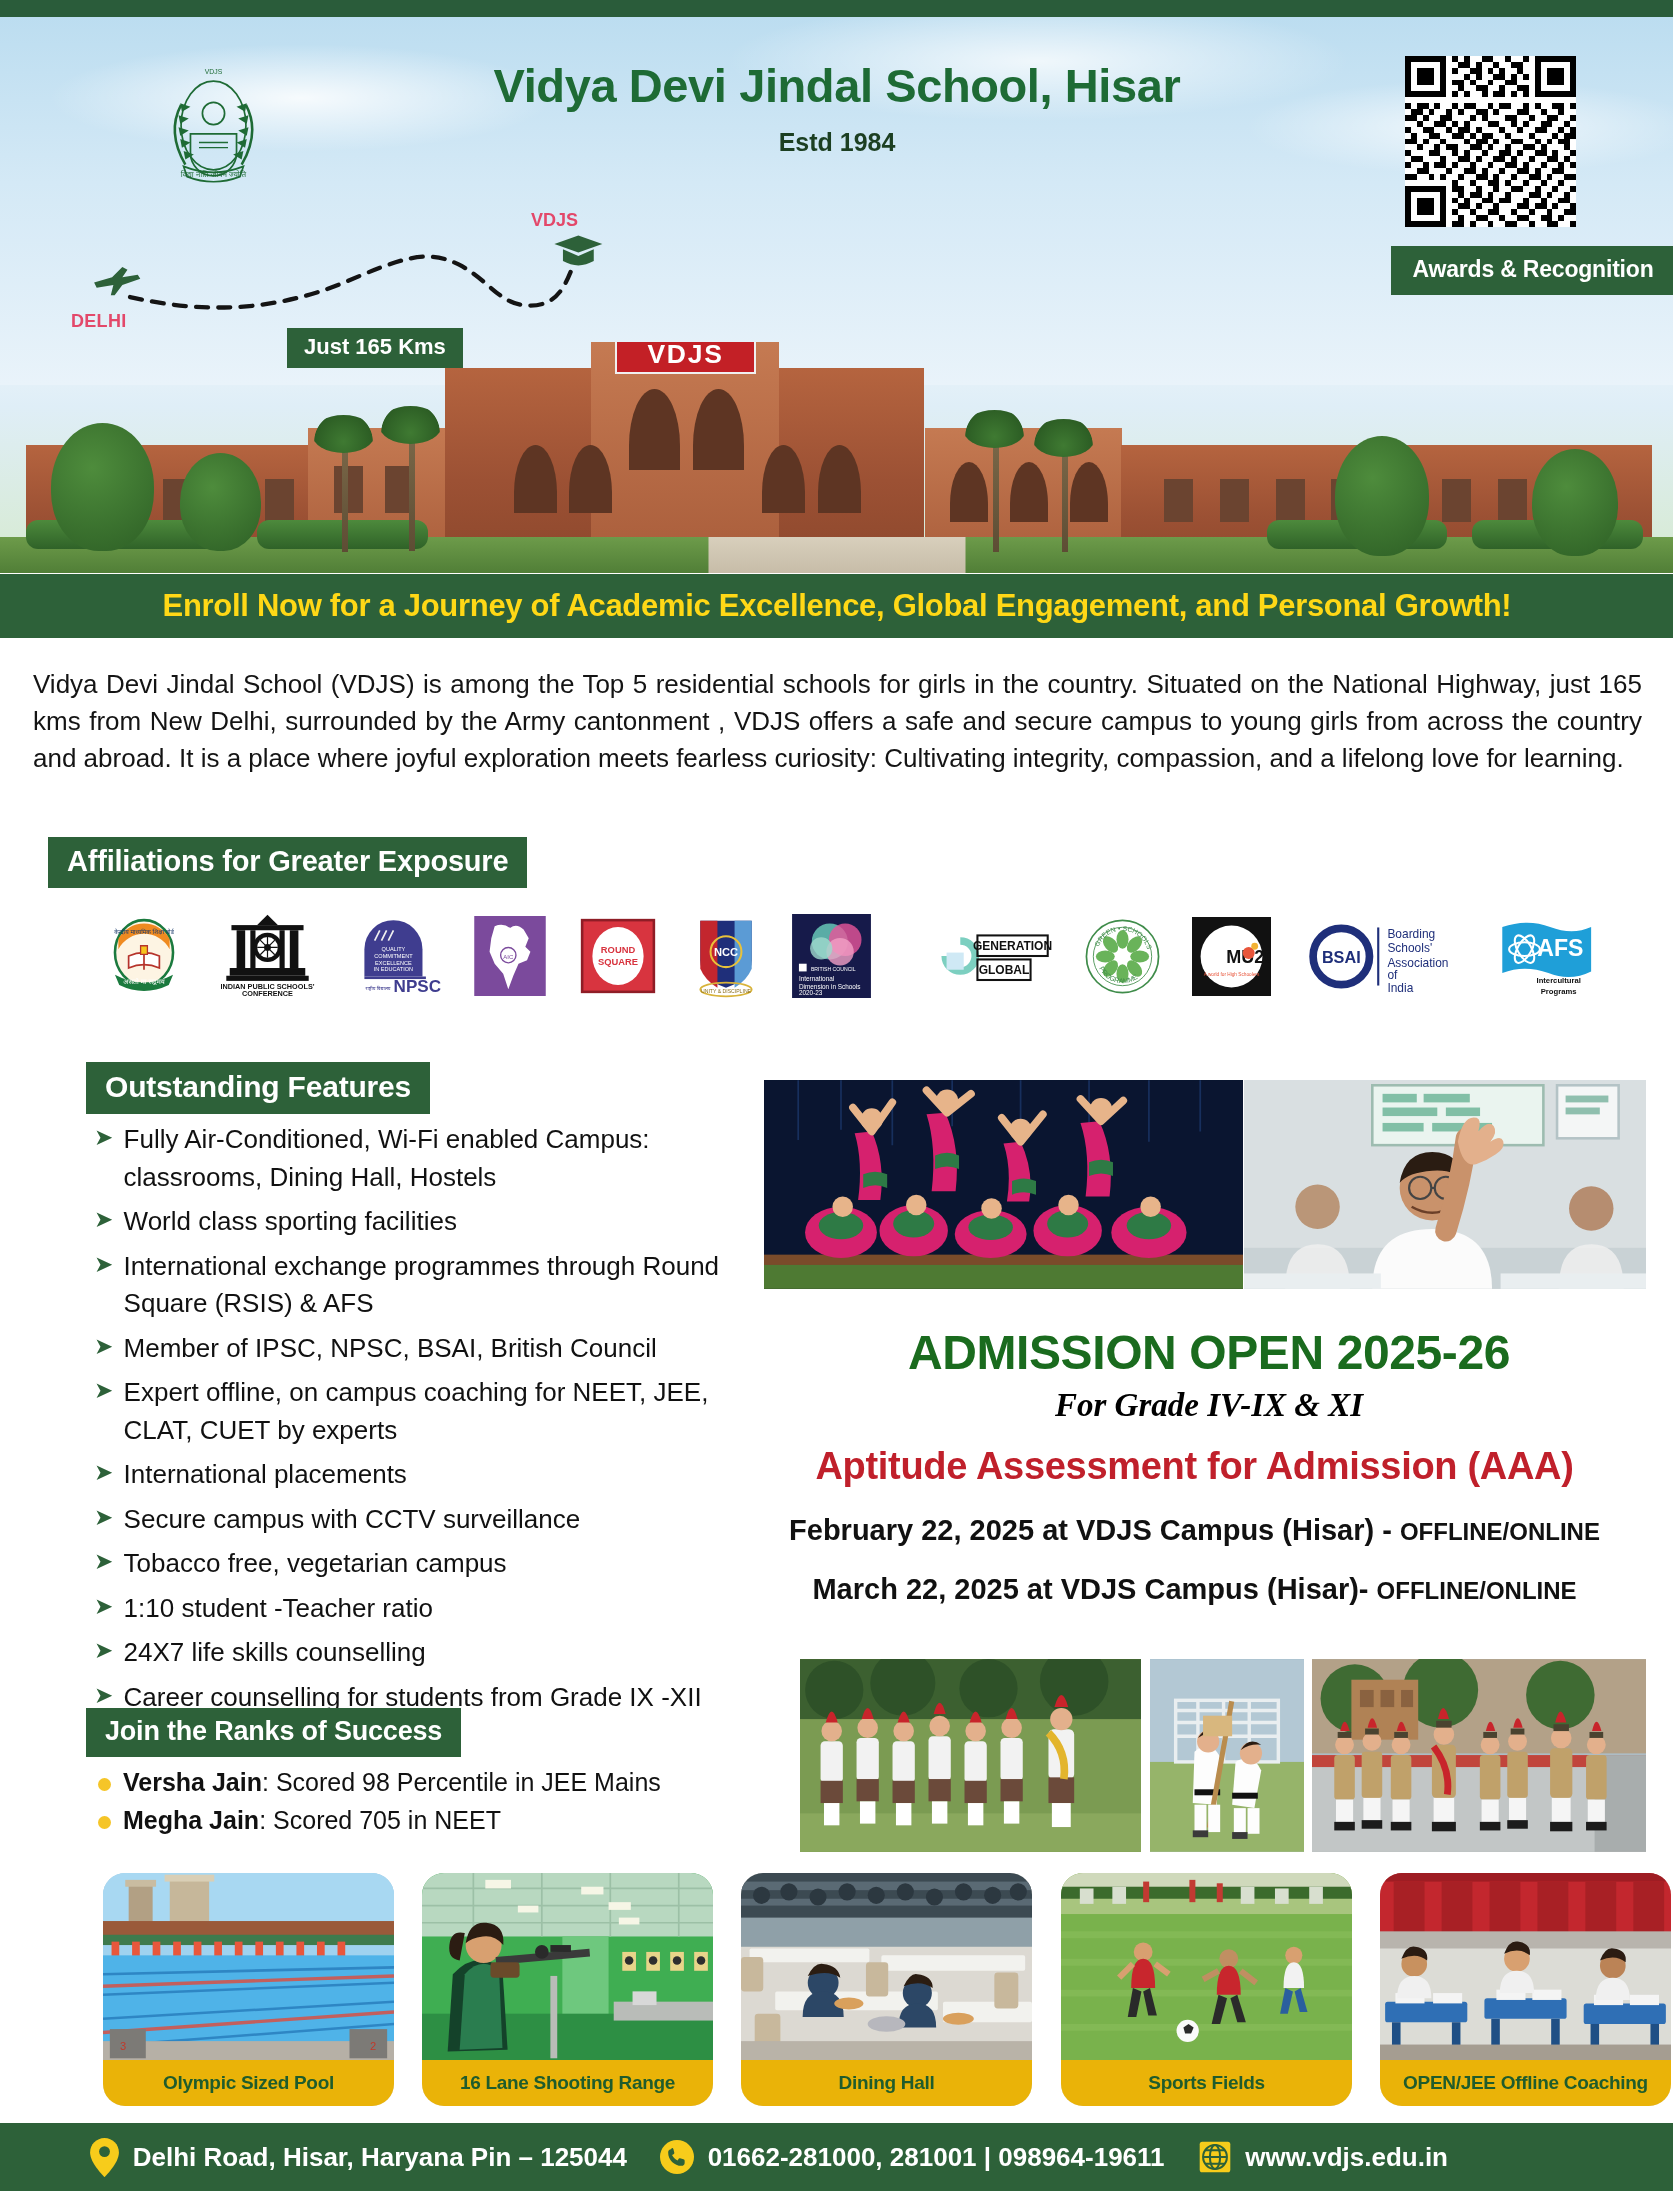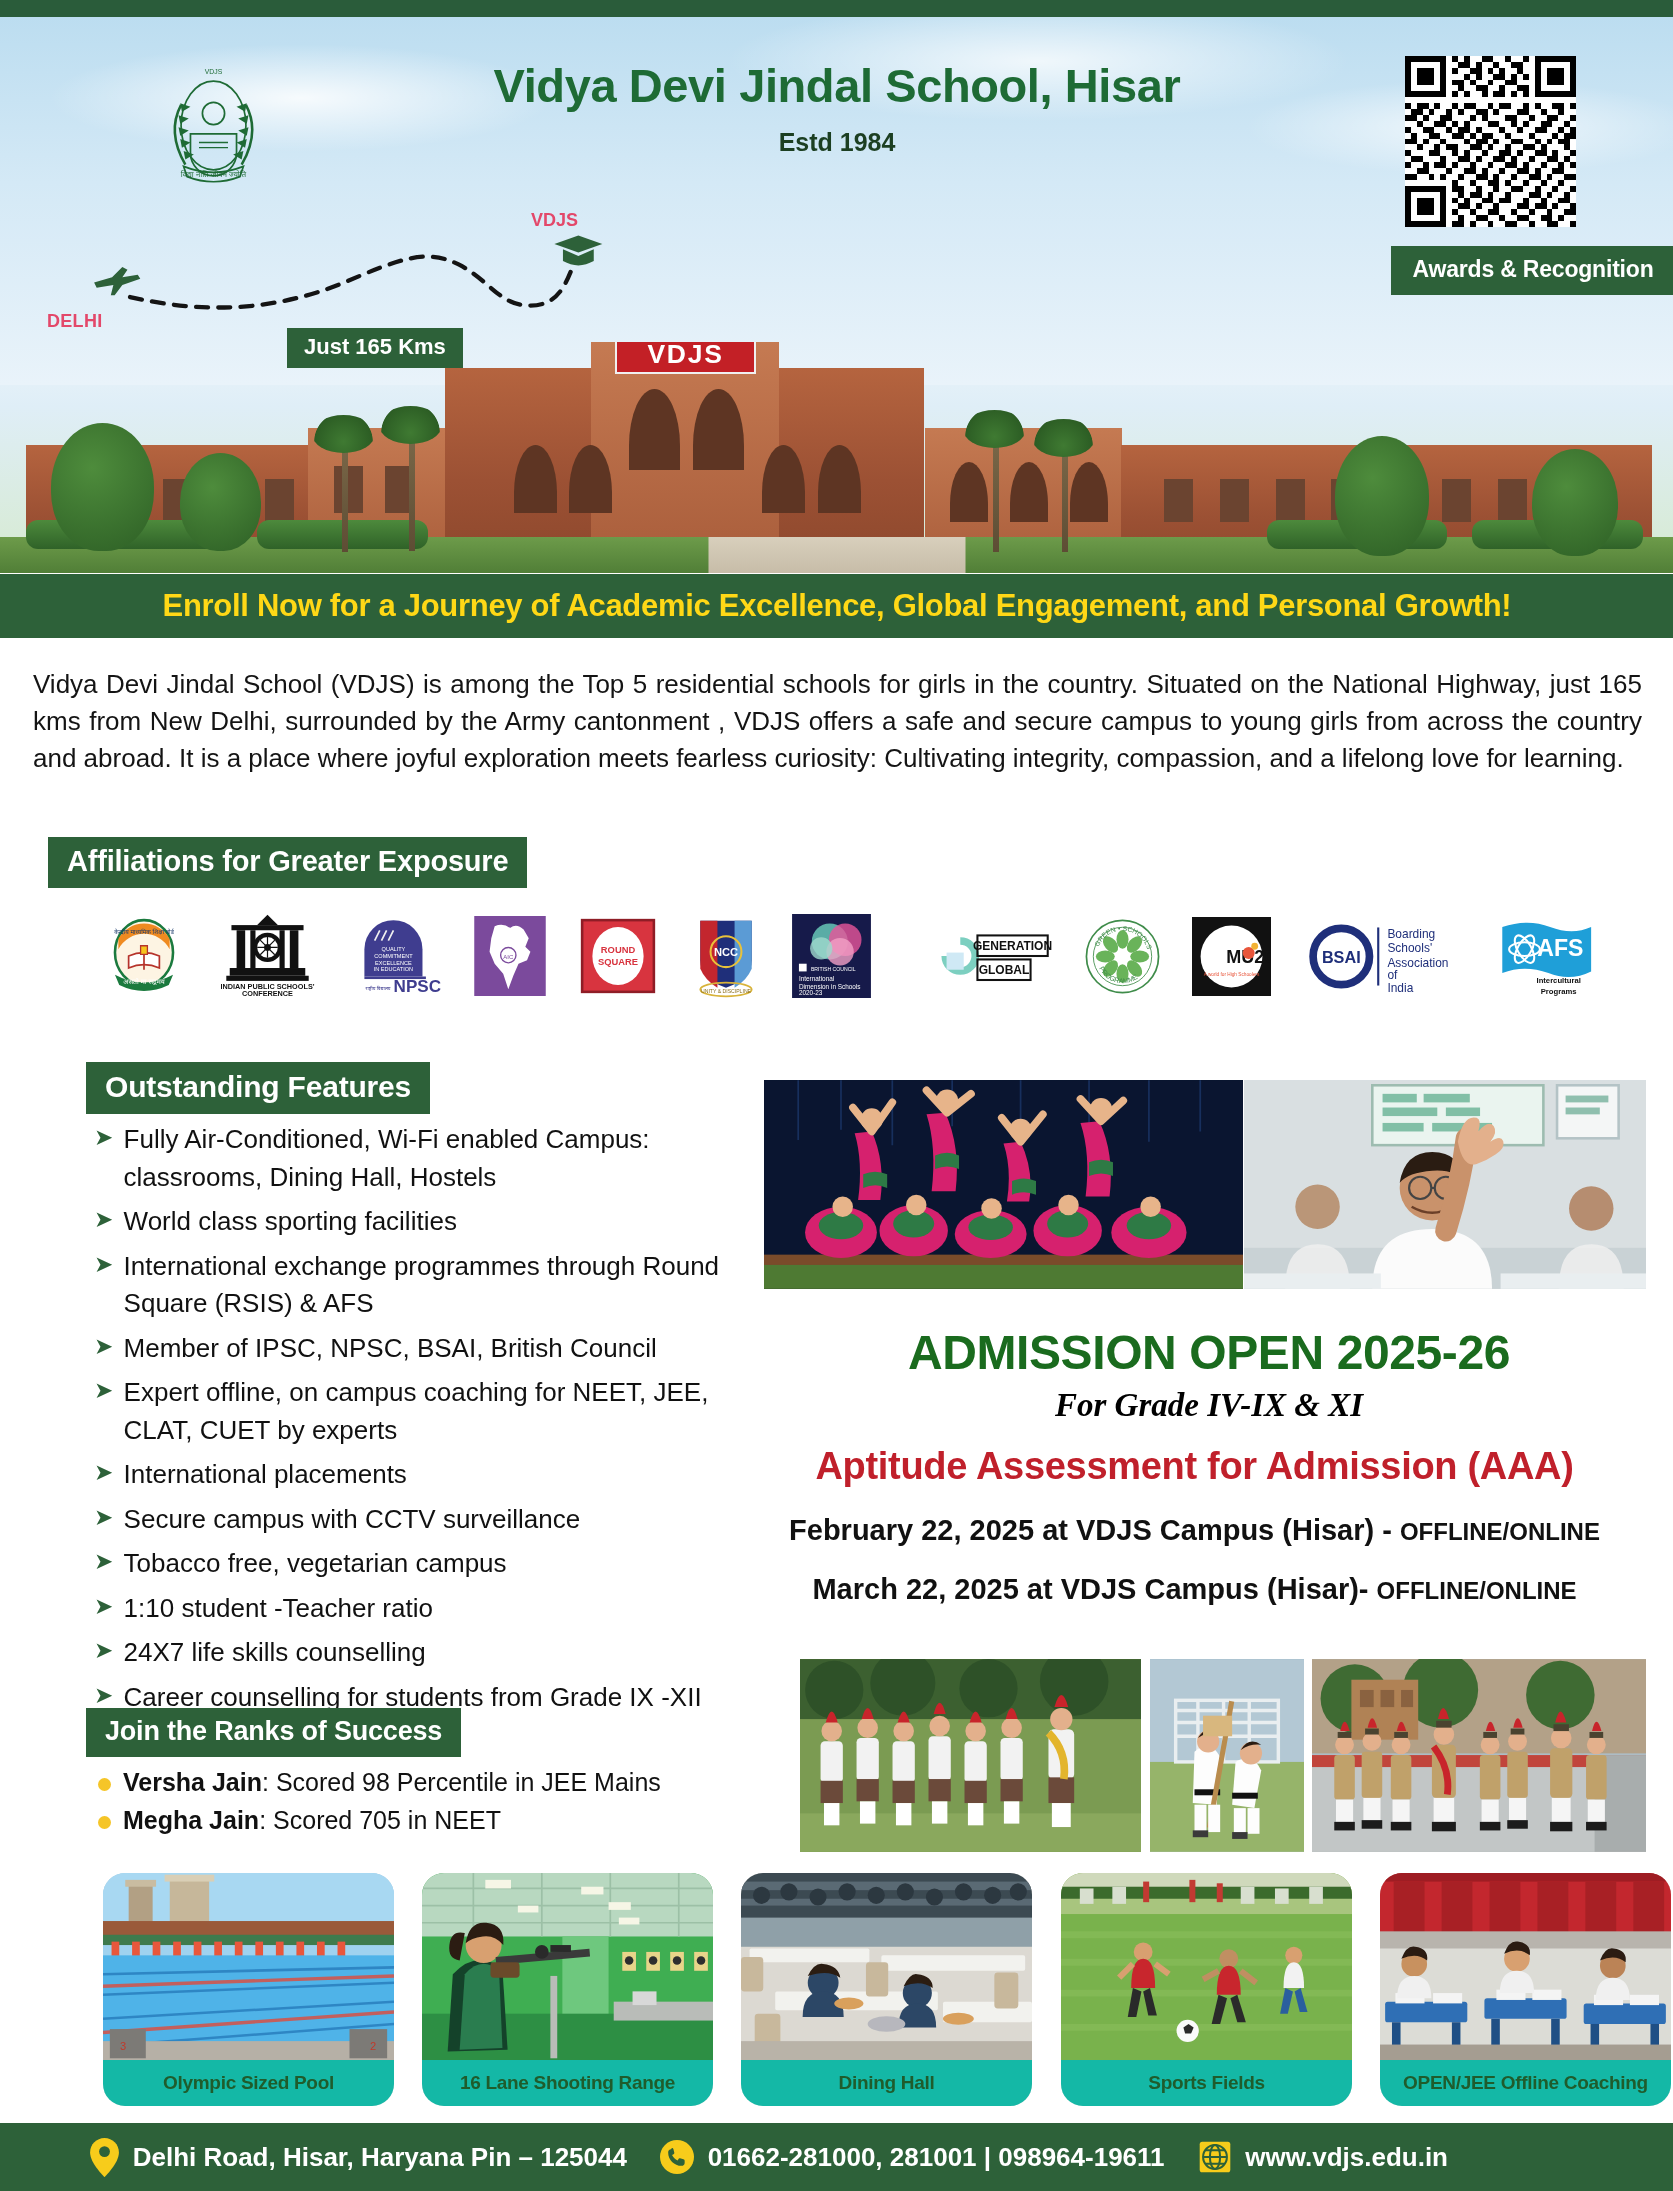--- a/index.html
+++ b/index.html
@@ -129,7 +129,7 @@
   
   .map-wrap { position: absolute; left: 0; top: 184px; width: 616px; height: 163px; }
   .delhi-label {
-    position: absolute; left: 47px; top: 110px;
+    position: absolute; left: 71px; top: 110px;
     font-size: 18px; font-weight: 800; color: #e3486a;
     letter-spacing: 0.3px;
   }

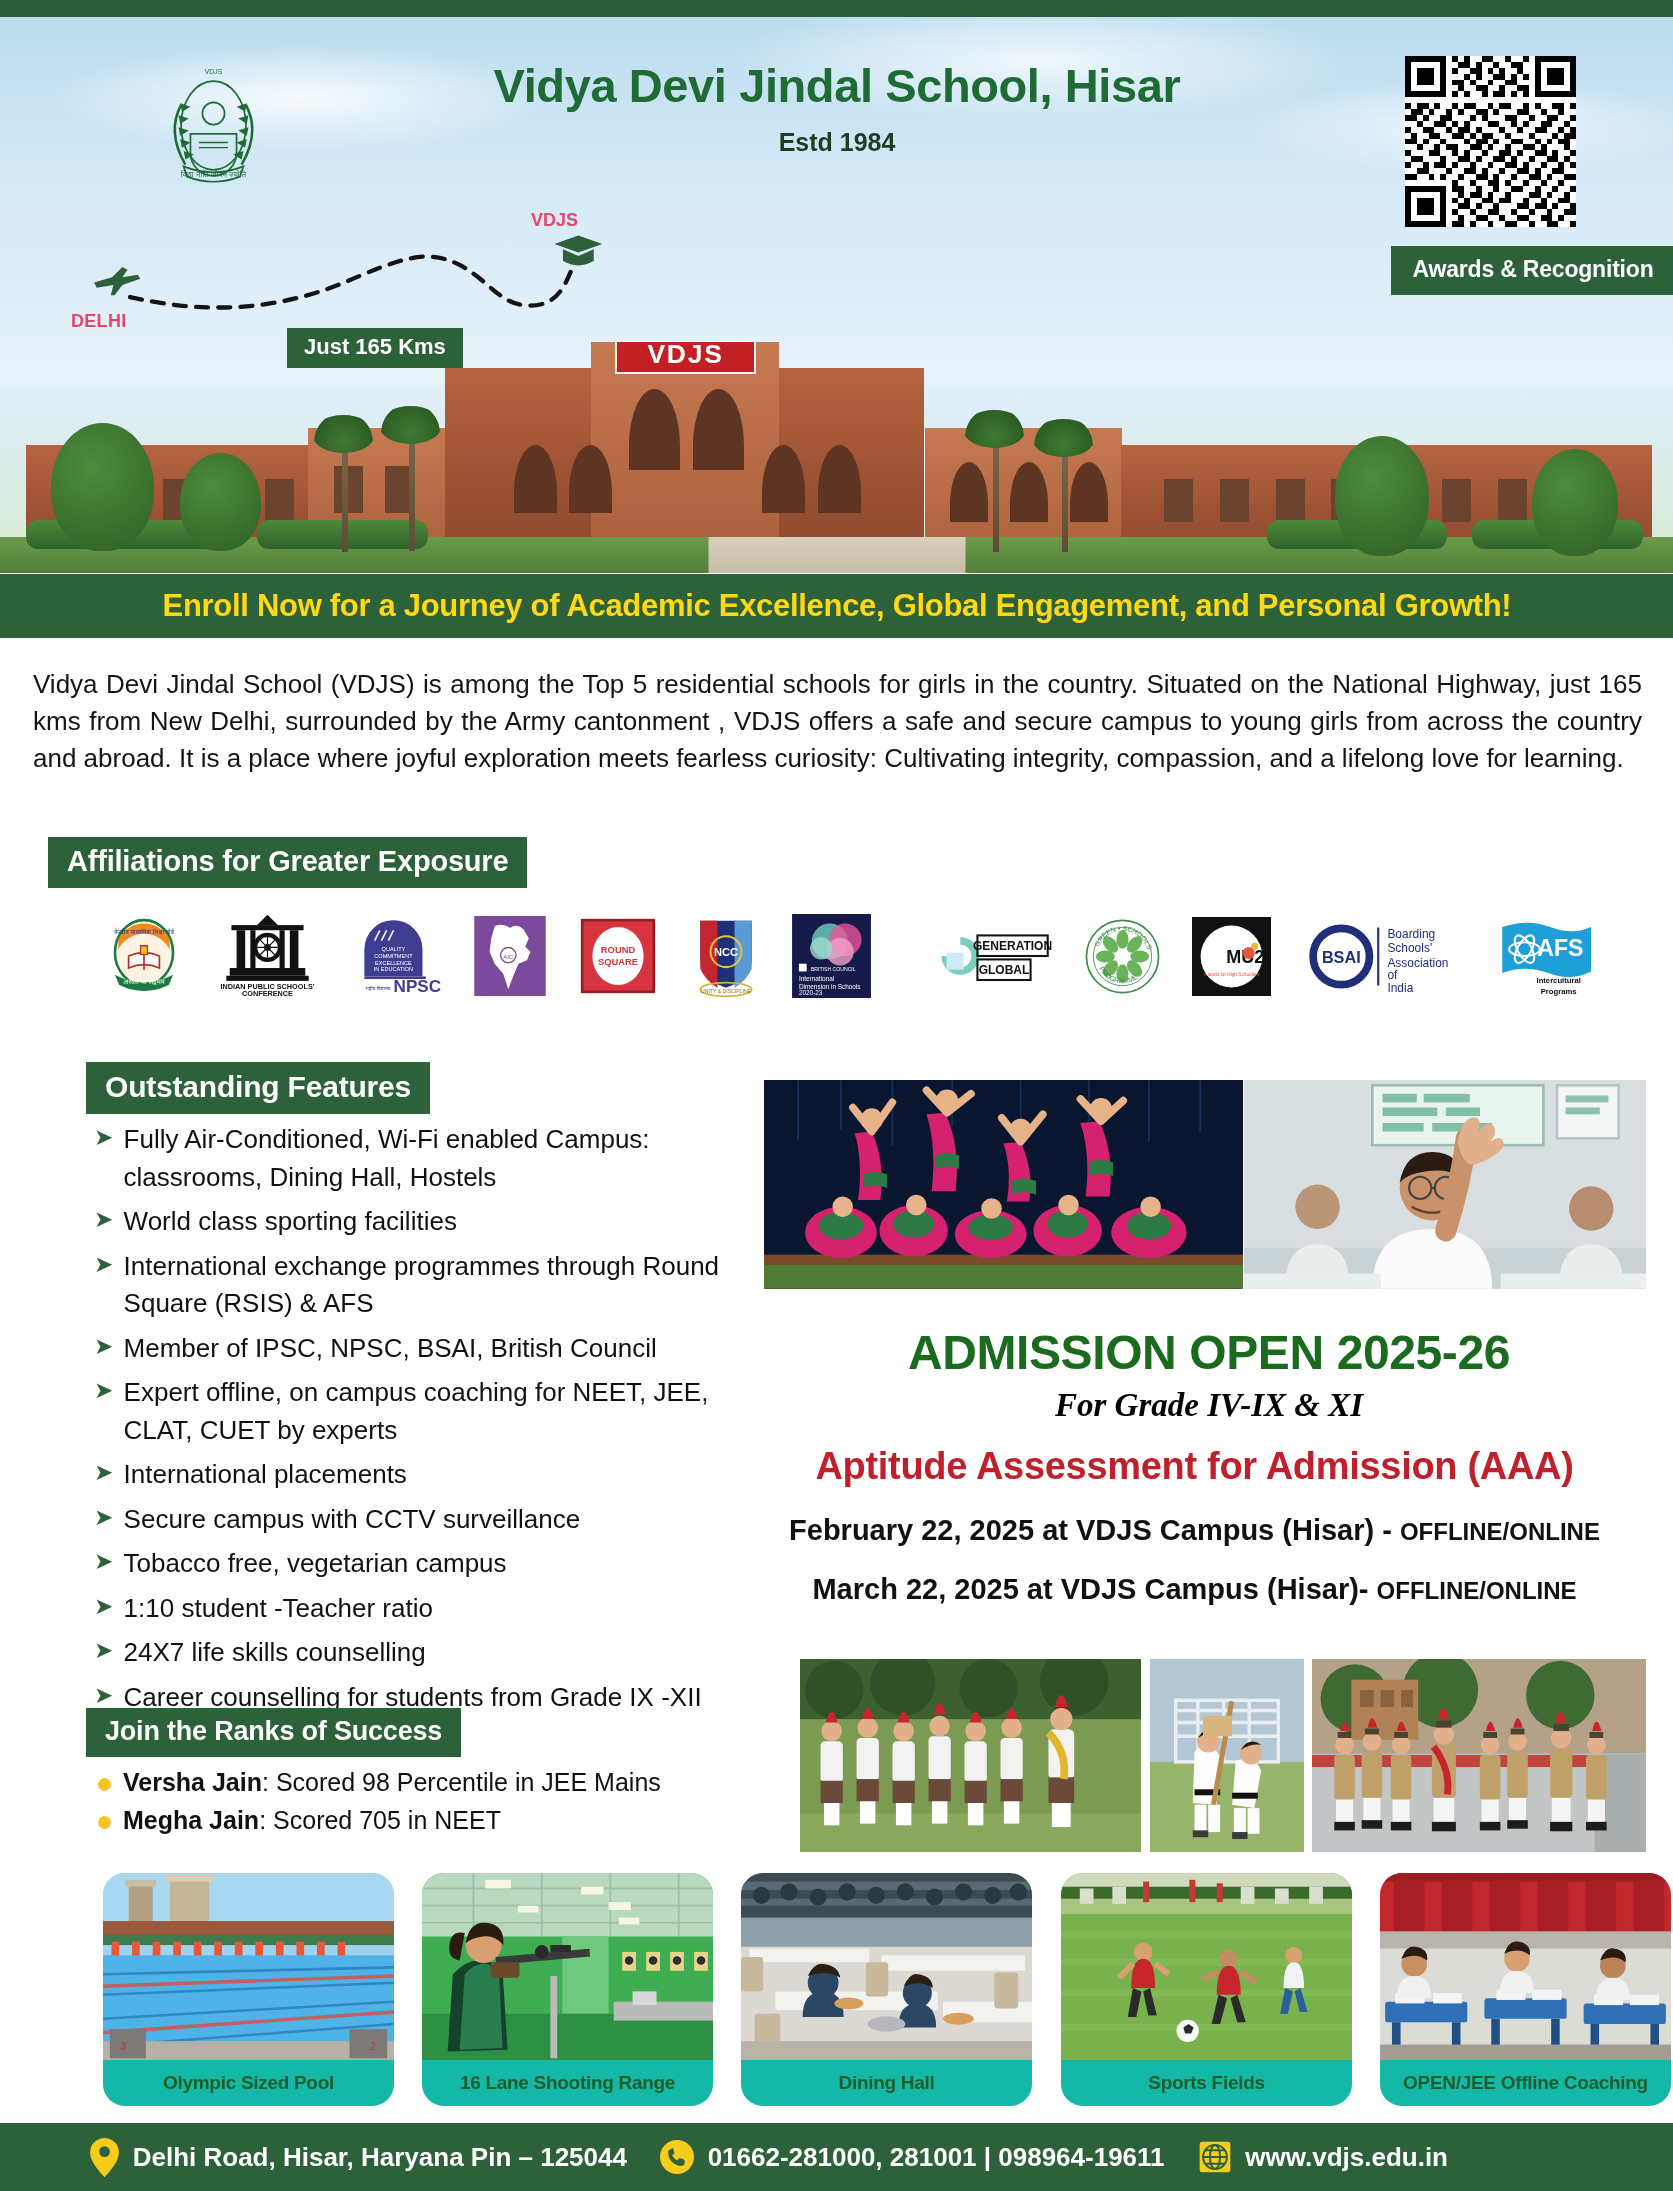--- a/index.html
+++ b/index.html
@@ -269,7 +269,7 @@
   .card-img { position: absolute; left: 0; top: 0; width: 291px; height: 187px; }
   .card-cap {
     position: absolute; left: 0; bottom: 0; width: 291px; height: 46px;
-    background: #14b8a6;
+    background: #eab308;
     display: flex; align-items: center; justify-content: center;
     color: #1f5c2c; font-size: 19px; font-weight: 800;
     letter-spacing: -0.3px;

